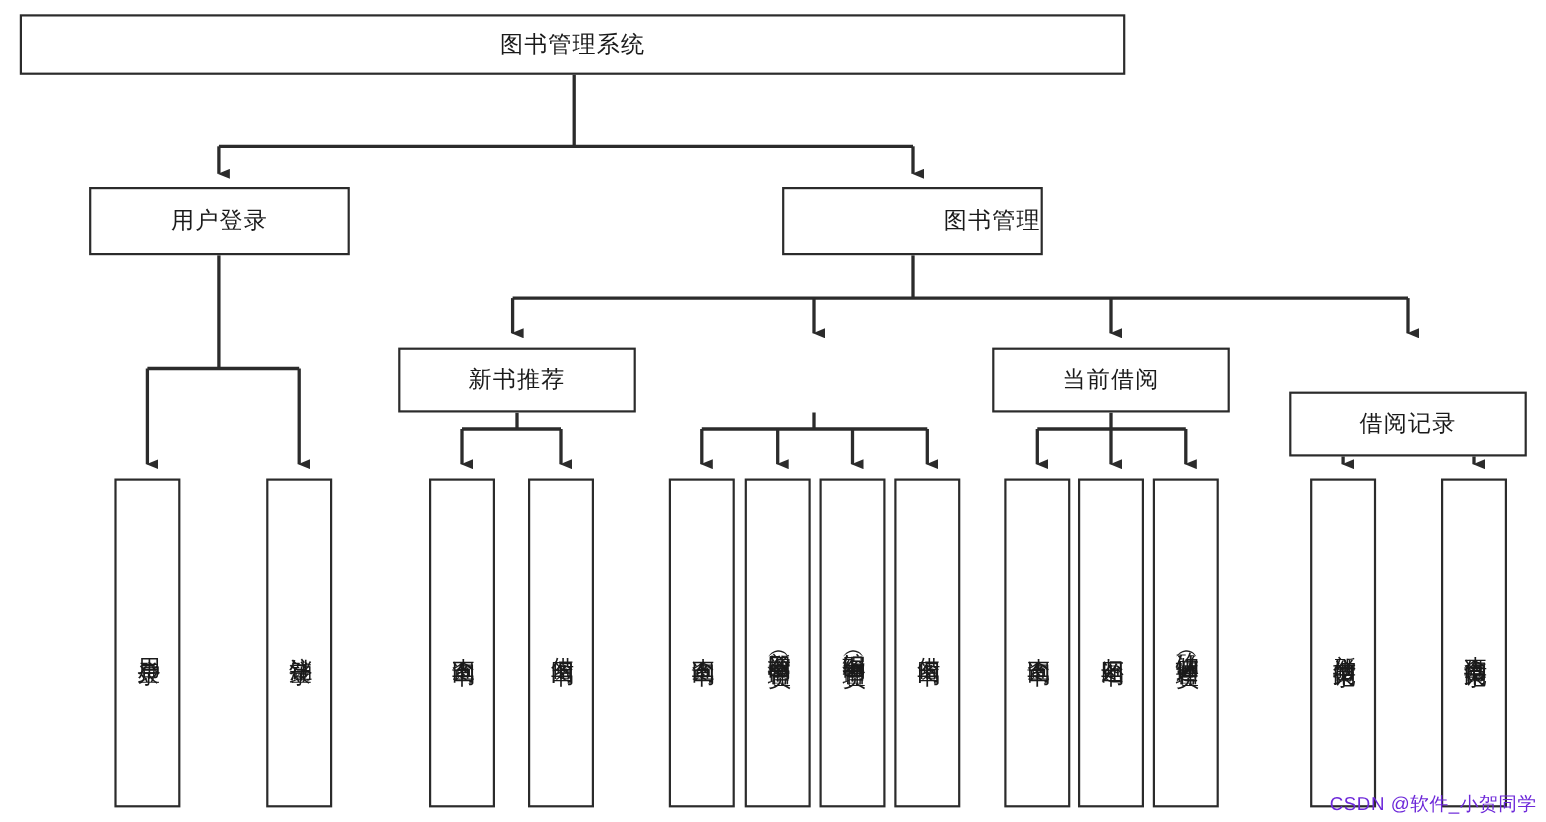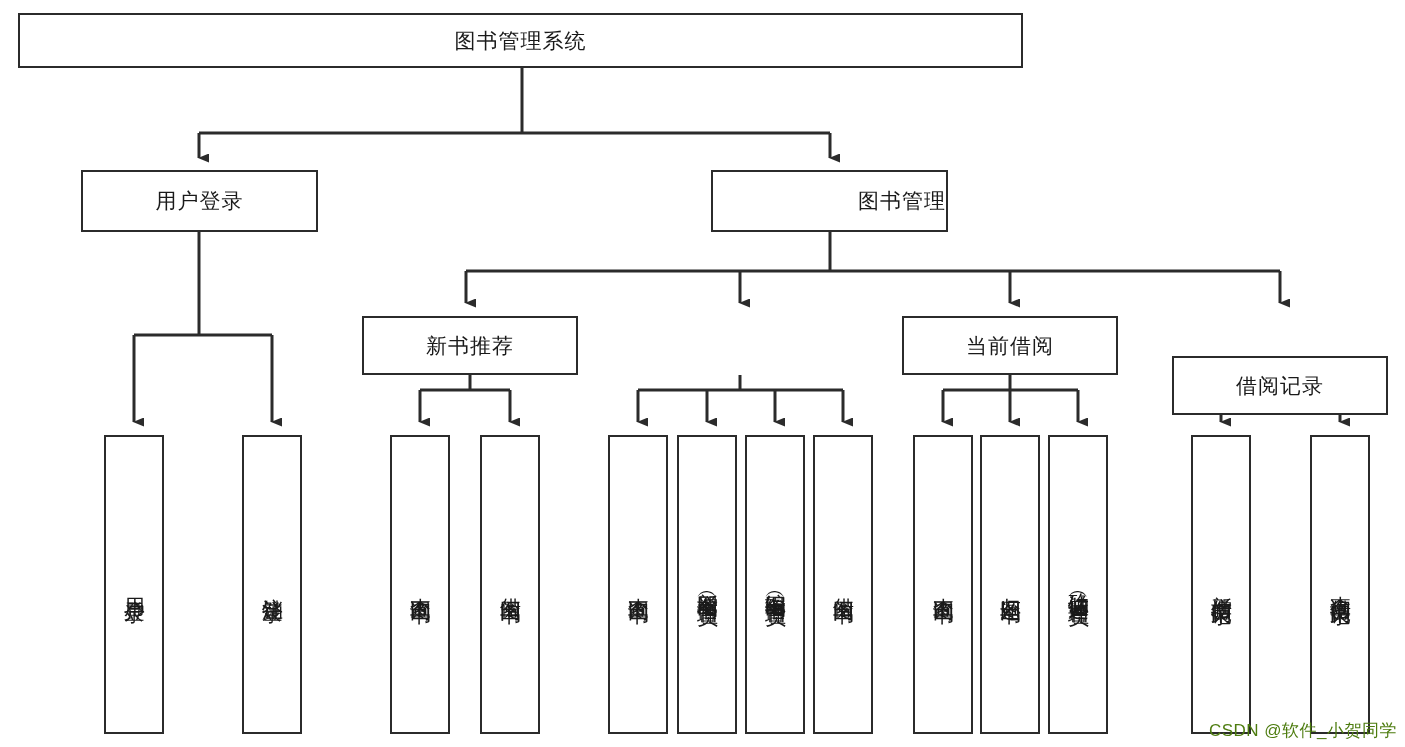--- a/index.html
+++ b/index.html
@@ -61,7 +61,7 @@
     right: 8px;
     bottom: 5px;
     font-size: 17px;
-    color: #4d7c0f;
+    color: #6d28d9;
     letter-spacing: 0.5px;
     white-space: nowrap;
     user-select: none;

